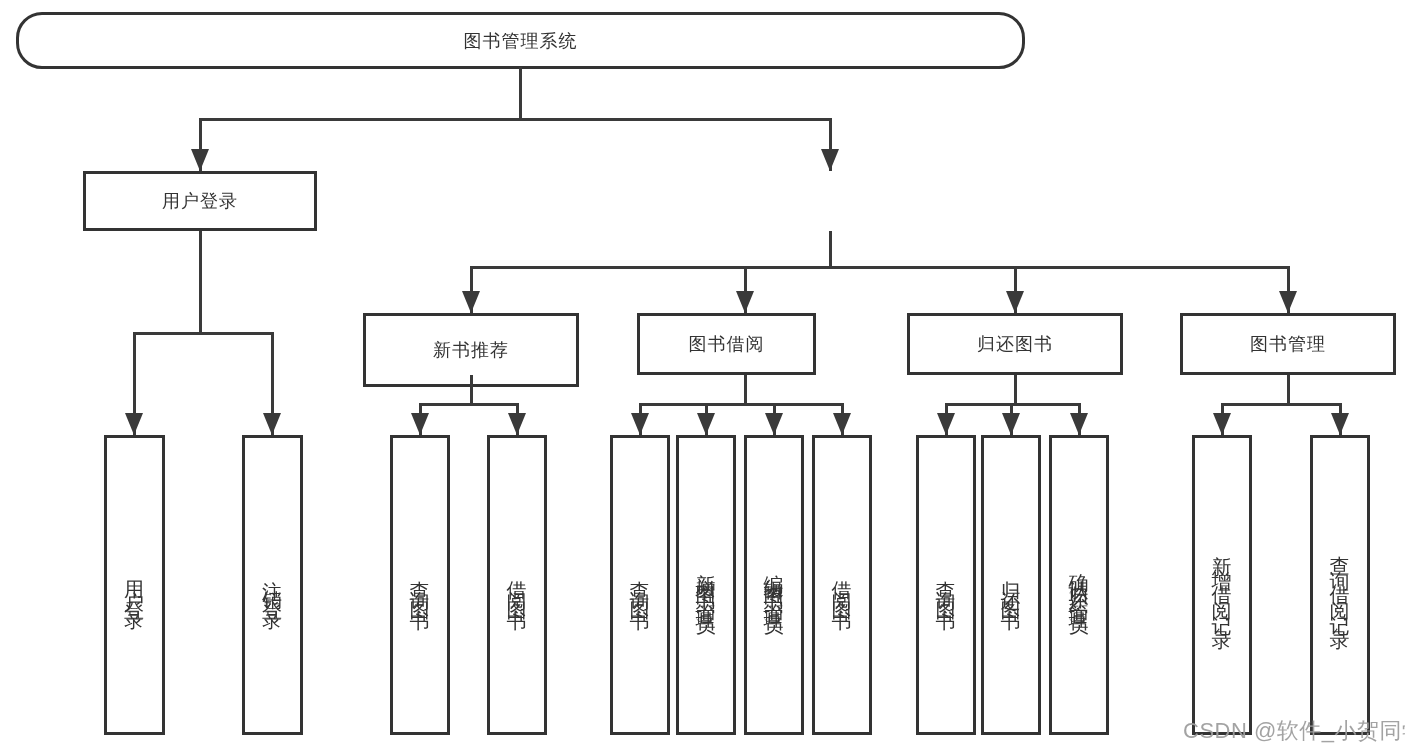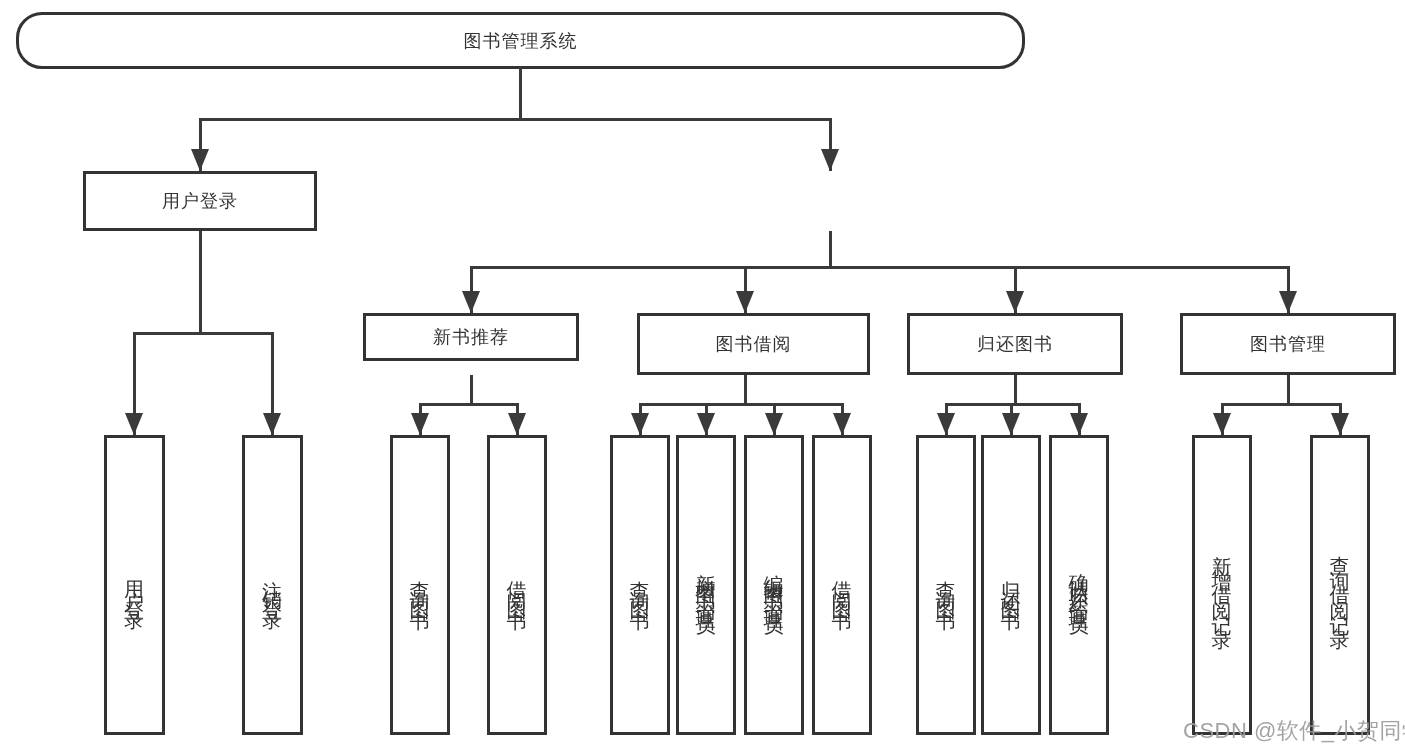--- a/index.html
+++ b/index.html
@@ -96,7 +96,7 @@
   <div class="line" style="left:1287px; top:266px; width:3px; height:47px;"></div>
   <div class="arrow" style="left:1279px; top:291px;"></div>
 
-  <div class="box" style="left:363px; top:313px; width:216px; height:48px;">
+  <div class="box" style="left:363px; top:313px; width:216px; height:74px;">
     <span class="hlabel">新书推荐</span>
   </div>
   <div class="box" style="left:637px; top:313px; width:233px; height:62px;align-items:center;">

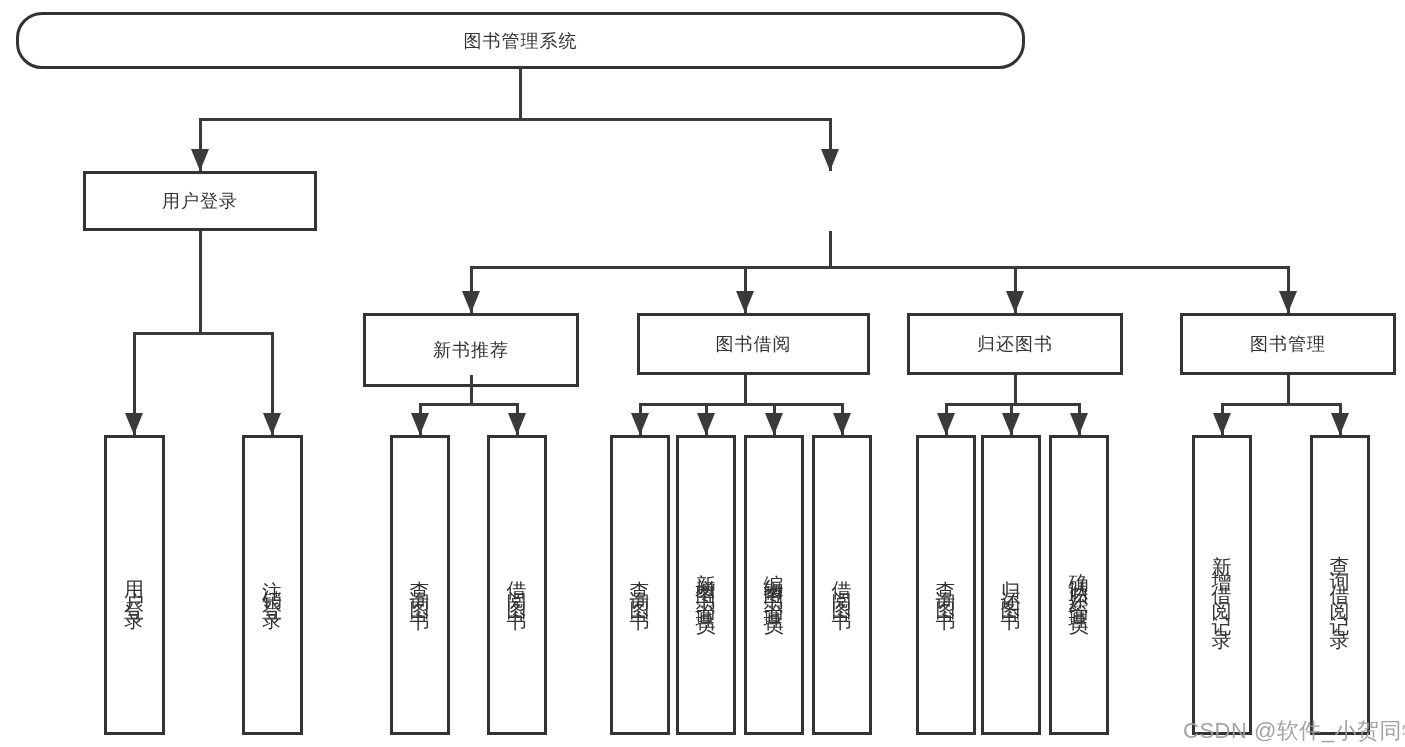--- a/index.html
+++ b/index.html
@@ -99,7 +99,7 @@
   <div class="box" style="left:363px; top:313px; width:216px; height:74px;">
     <span class="hlabel">新书推荐</span>
   </div>
-  <div class="box" style="left:637px; top:313px; width:233px; height:62px;align-items:center;">
+  <div class="box" style="left:637px; top:313px; width:179px; height:62px;align-items:center;">
     <span class="hlabel">图书借阅</span>
   </div>
   <div class="box" style="left:907px; top:313px; width:216px; height:62px;">

